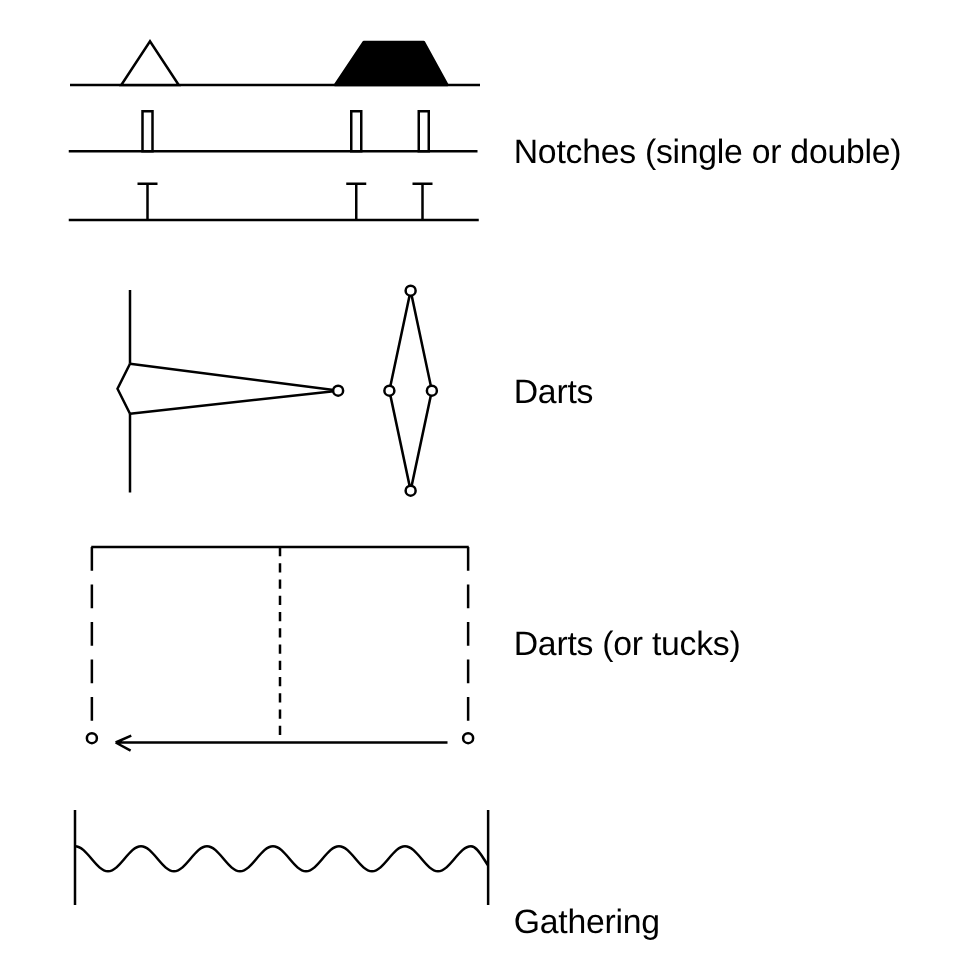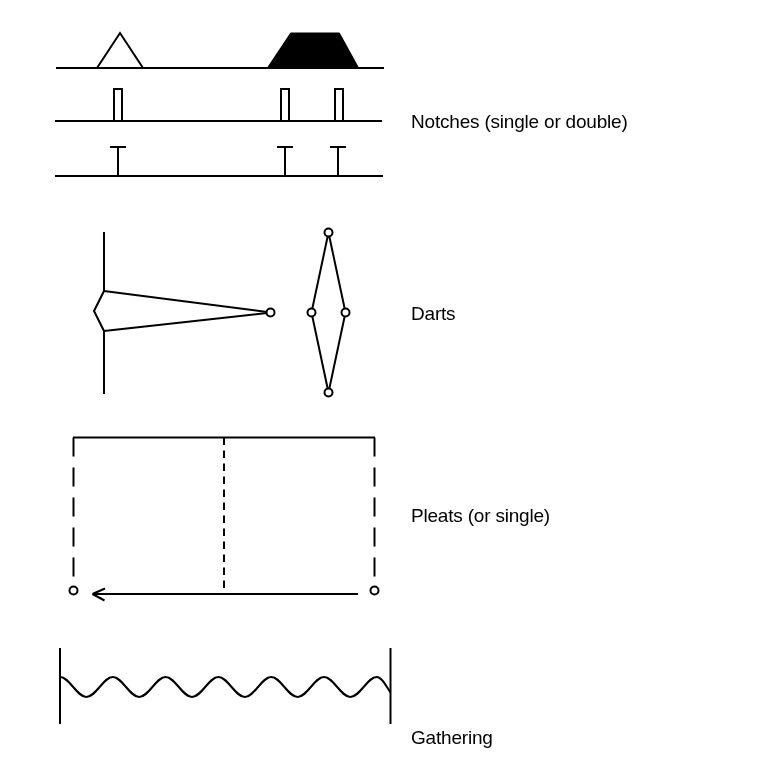--- a/index.html
+++ b/index.html
@@ -25,7 +25,7 @@
   .row-label {
     position: absolute;
     left: 411px;
-    font-size: 19px;
+    font-size: 27px;
     line-height: 27px;
     color: #000000;
     letter-spacing: -0.2px;

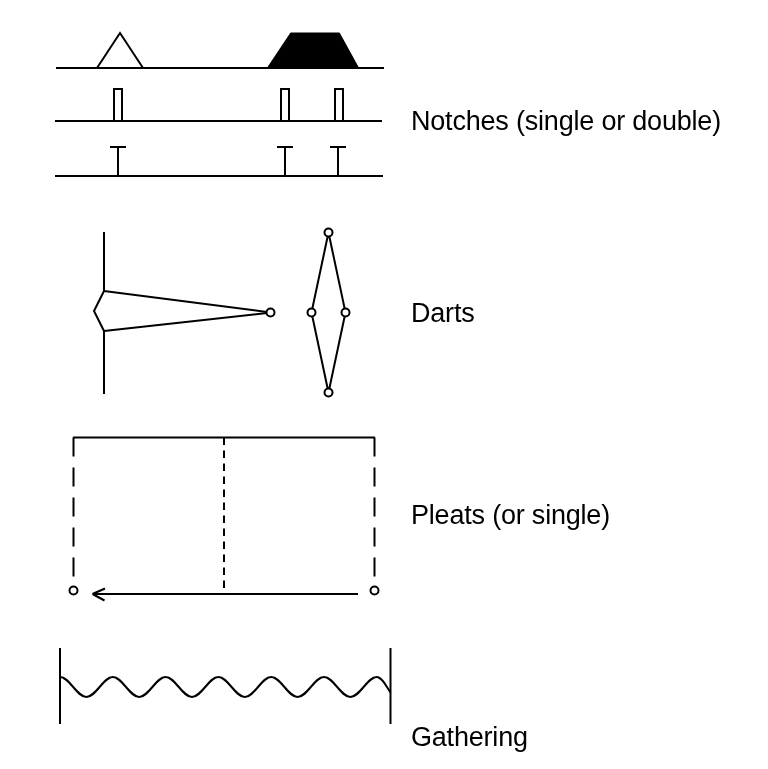--- a/index.html
+++ b/index.html
@@ -102,7 +102,7 @@
 
   <div class="row-label label-notches">Notches (single or double)</div>
   <div class="row-label label-darts">Darts</div>
-  <div class="row-label label-pleats">Pleats (or single)</div>
+  <div class="row-label label-pleats">Darts (or tucks)</div>
   <div class="row-label label-gathering">Gathering</div>
 
 </div>

